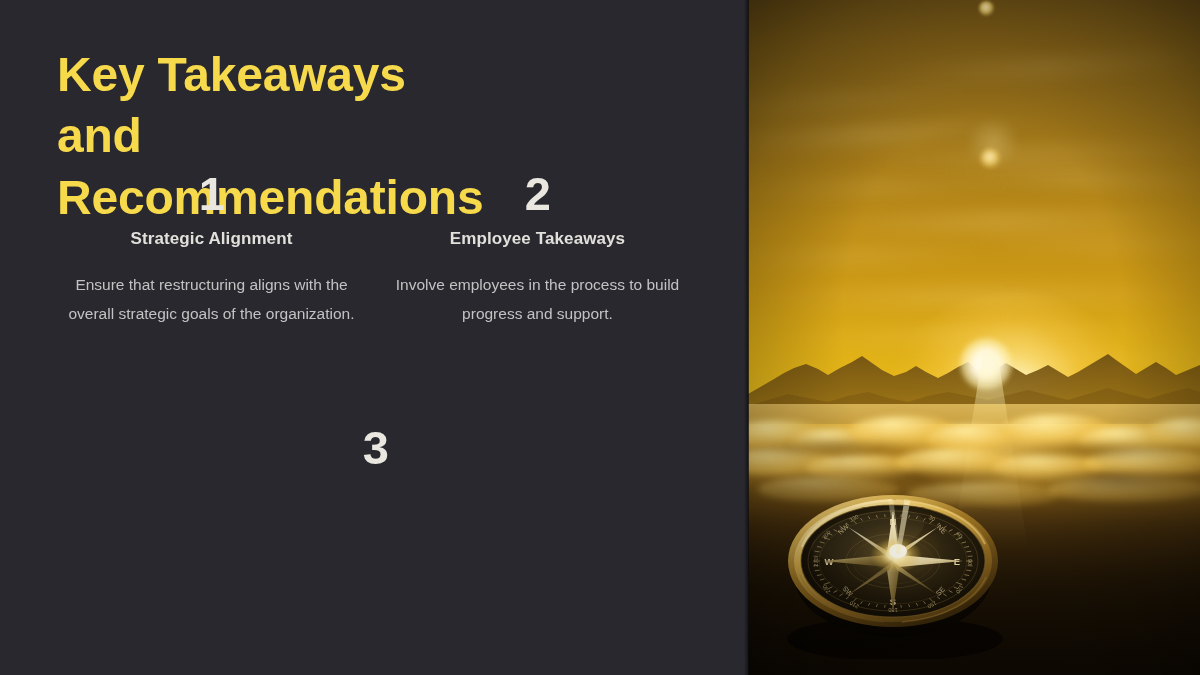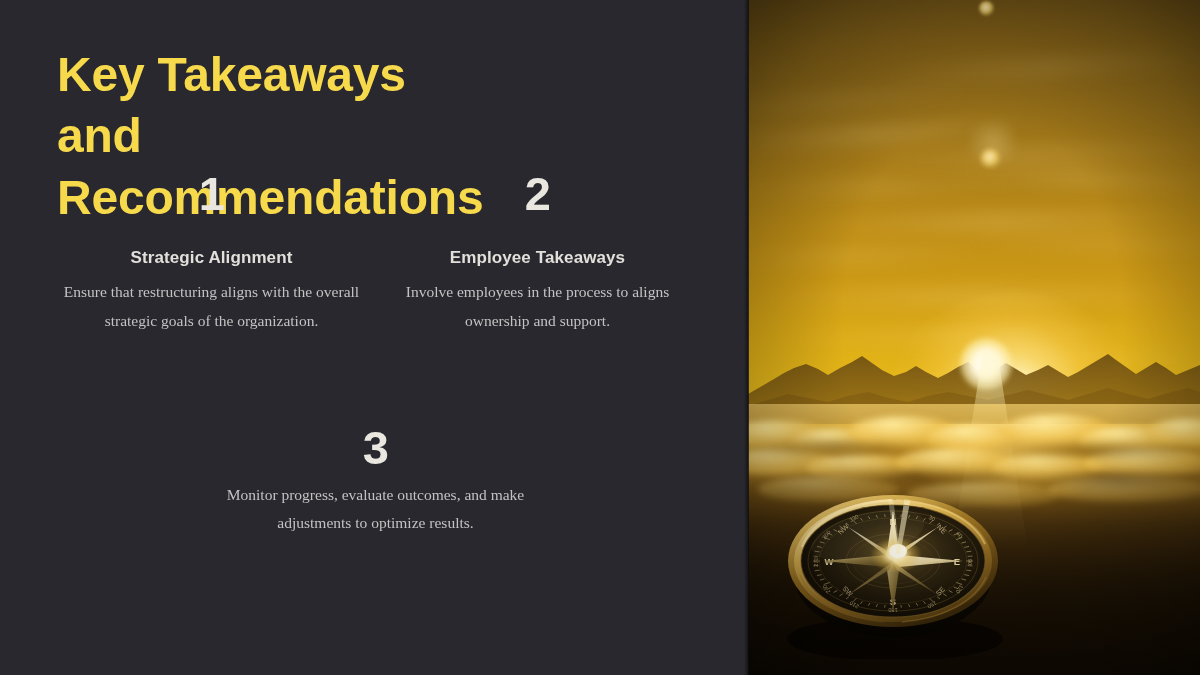--- a/index.html
+++ b/index.html
@@ -50,7 +50,7 @@
     letter-spacing:-0.5px;
   }
   .takeaway-heading {
-    margin-top:31px;
+    margin-top:12px;
     color:#e2e0da;
     font-size:17px;
     font-weight:bold;

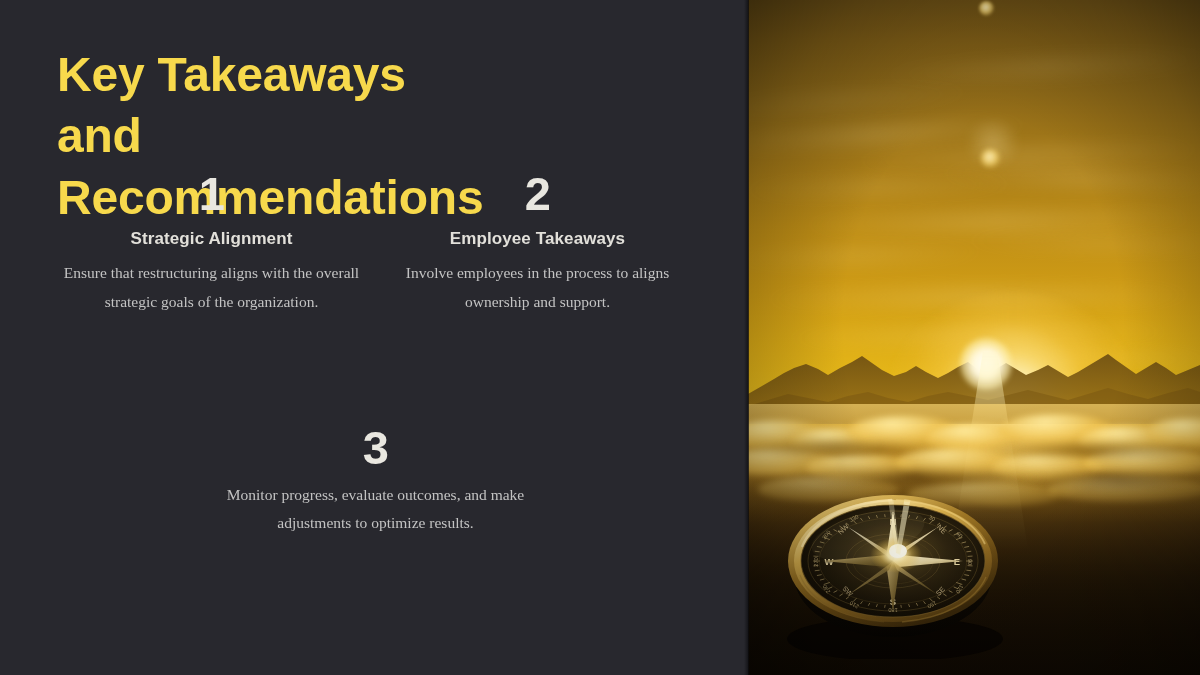--- a/index.html
+++ b/index.html
@@ -58,12 +58,11 @@
     letter-spacing:0.1px;
   }
   .takeaway-body {
-    margin-top:10px;
+    margin-top:22px;
     color:#c3c3c3;
     font-size:15.5px;
     font-weight:normal;
     line-height:1.83;
-    font-family:Liberation Serif, serif;
   }
 
   #takeaway-0 { left:54px;  top:170px; width:315px; }

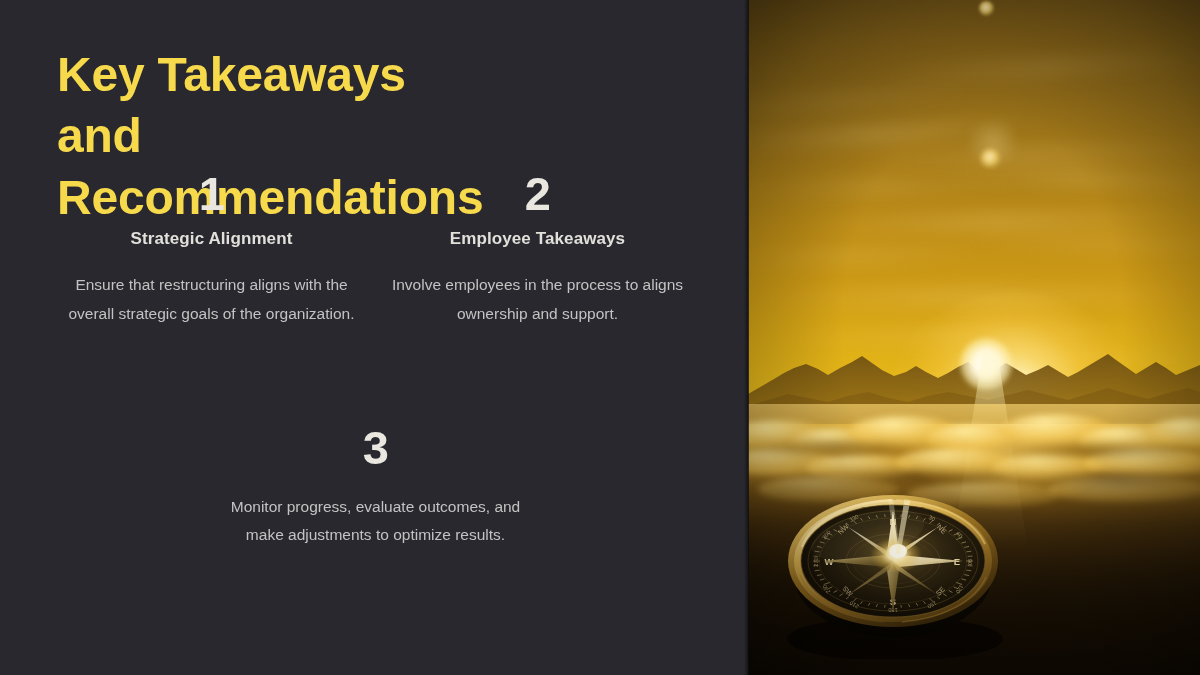--- a/index.html
+++ b/index.html
@@ -244,7 +244,7 @@
     <div class="takeaway" id="takeaway-1">
       <div class="takeaway-number">2</div>
       <div class="takeaway-heading">Employee Takeaways</div>
-      <div class="takeaway-body">Involve employees in the process to aligns ownership and support.</div>
+      <div class="takeaway-body">Involve employees in the process to build progress and support.</div>
     </div>
 
     <div class="takeaway" id="takeaway-2">

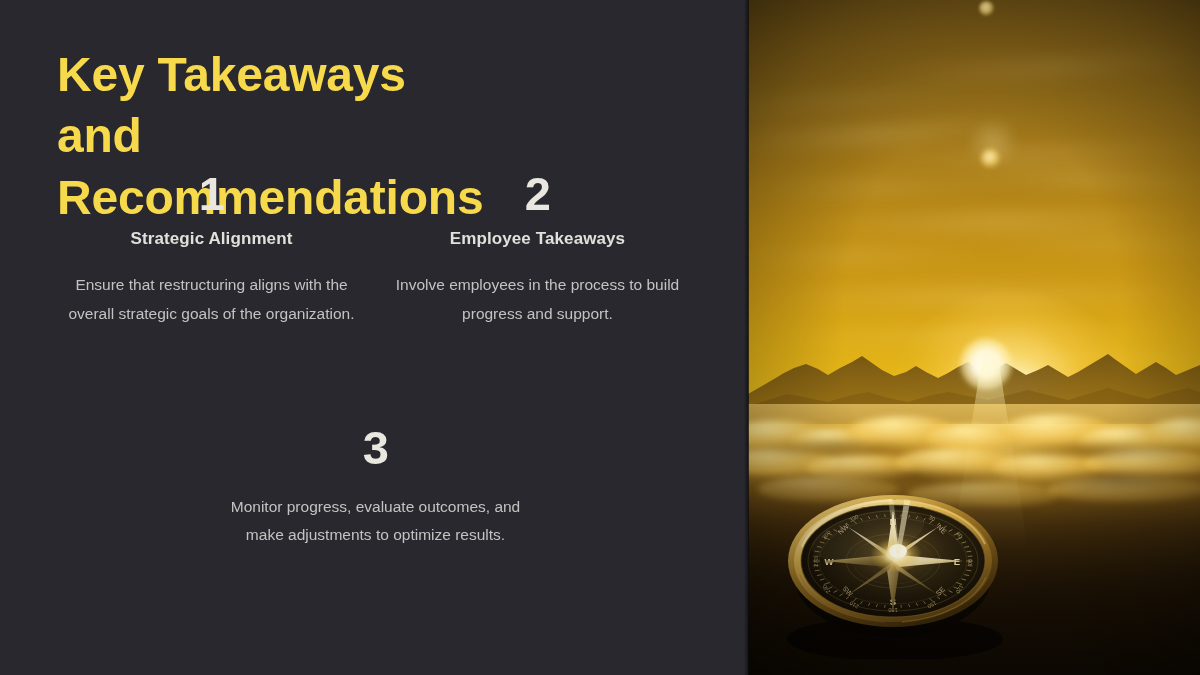--- a/index.html
+++ b/index.html
@@ -249,7 +249,6 @@
 
     <div class="takeaway" id="takeaway-2">
       <div class="takeaway-number">3</div>
-      <div class="takeaway-body">Monitor progress, evaluate outcomes, and make adjustments to optimize results.</div>
     </div>
 
   </div>

